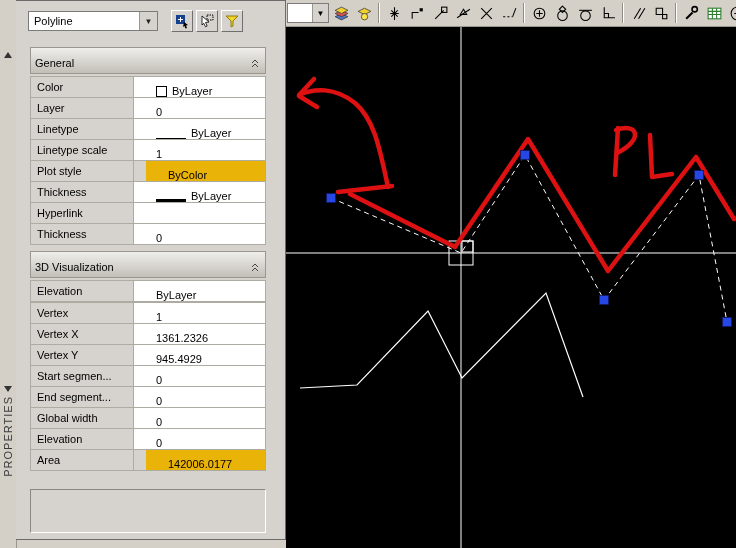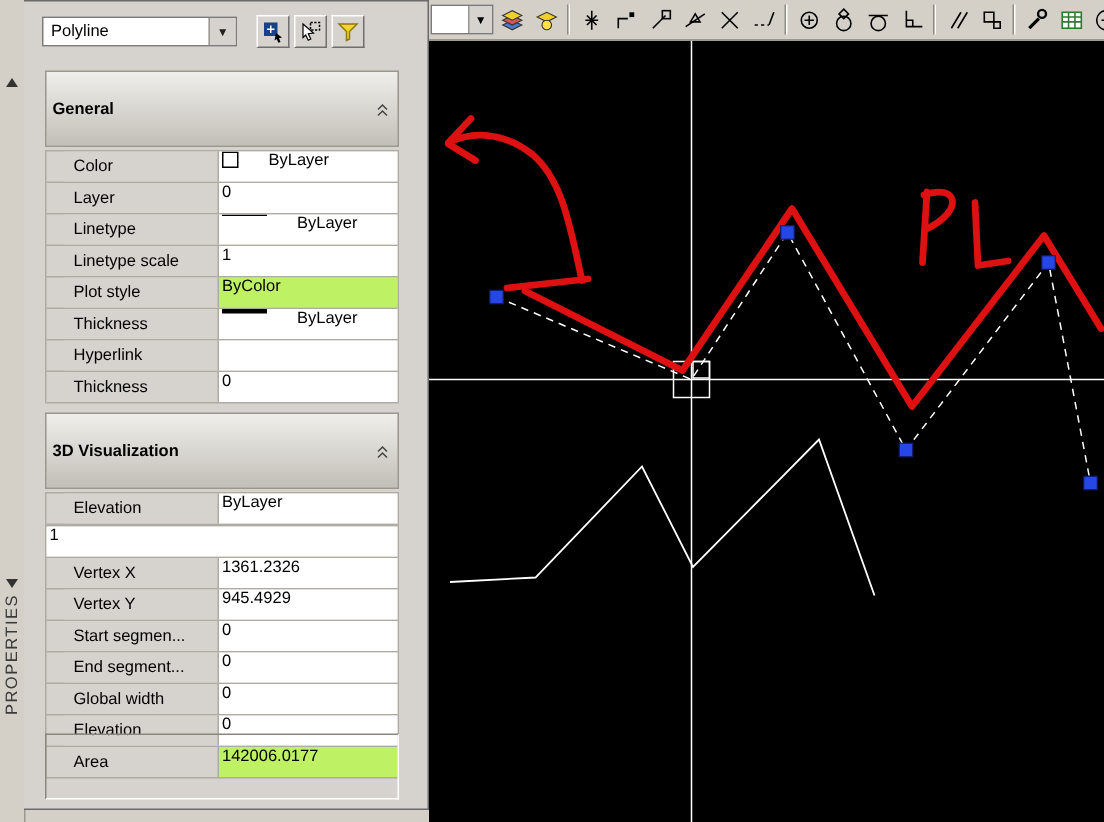--- a/index.html
+++ b/index.html
@@ -26,7 +26,7 @@
         padding:0;display:grid;place-items:center;}
   .hbtn:first-of-type{margin-left:10px;}
   .sec-h{height:17px;margin:6px 19px 0 14px;background:linear-gradient(#efeeea,#c2bfb8);
-         border:1px solid #9a978f;display:flex;align-items:center;font-weight:bold;padding:16px 4px;}
+         border:1px solid #9a978f;display:flex;align-items:flex-end;font-weight:normal;padding:4px 4px;}
   .sec-h + .grid{margin-top:2px;}
   .chev{margin-left:auto;}
   .grid{margin:0 19px 0 14px;border:1px solid #aeaba3;border-bottom:none;}

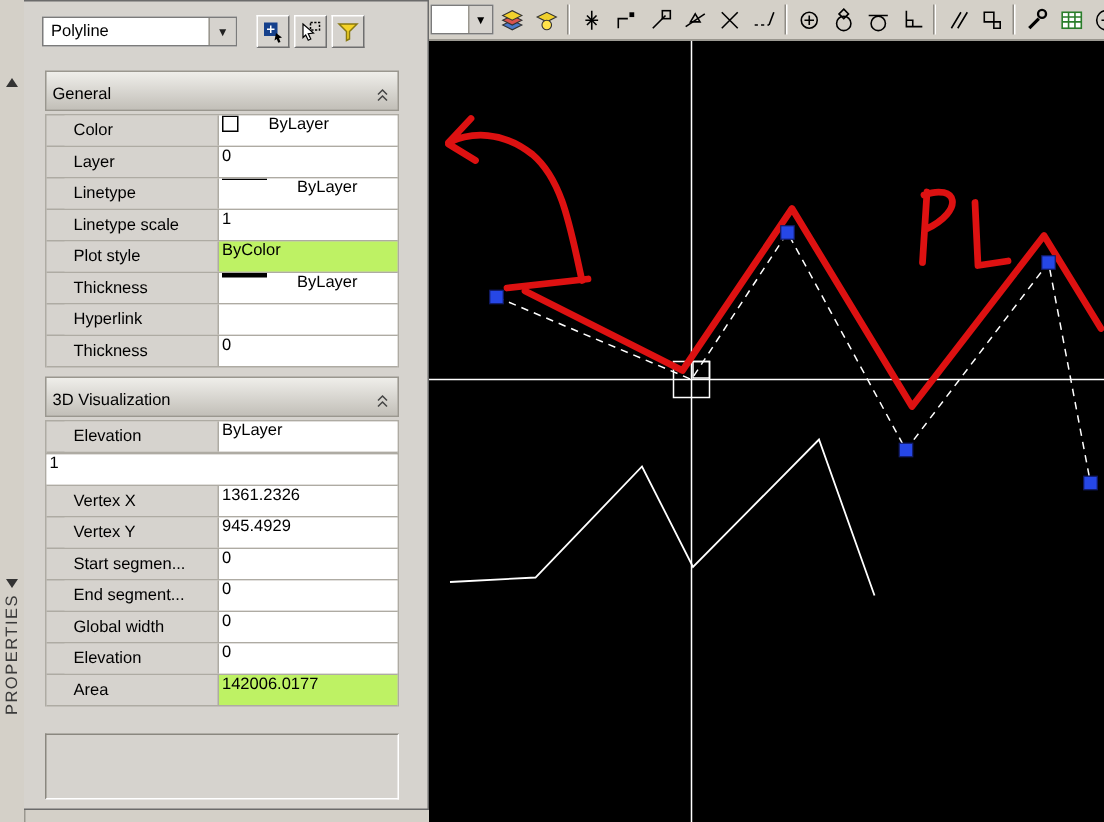--- a/index.html
+++ b/index.html
@@ -32,7 +32,7 @@
   .grid{margin:0 19px 0 14px;border:1px solid #aeaba3;border-bottom:none;}
   .row{display:flex;height:21px;border-bottom:1px solid #aeaba3;box-sizing:border-box;}
   .lbl{width:103px;background:#d6d3ce;border-right:1px solid #aeaba3;display:flex;align-items:center;
-       padding-left:6px;white-space:nowrap;overflow:hidden;box-sizing:border-box;margin-left:12px;}
+       padding-left:6px;white-space:nowrap;overflow:hidden;box-sizing:border-box;}
   .val{flex:1;background:#fff;display:flex;align-items:flex-start;gap:20px;padding-left:2px;overflow:hidden;}
   .val.ro{background:#bef264;}
   .swatch{width:9px;height:9px;background:#fff;border:1px solid #000;flex:0 0 auto;}

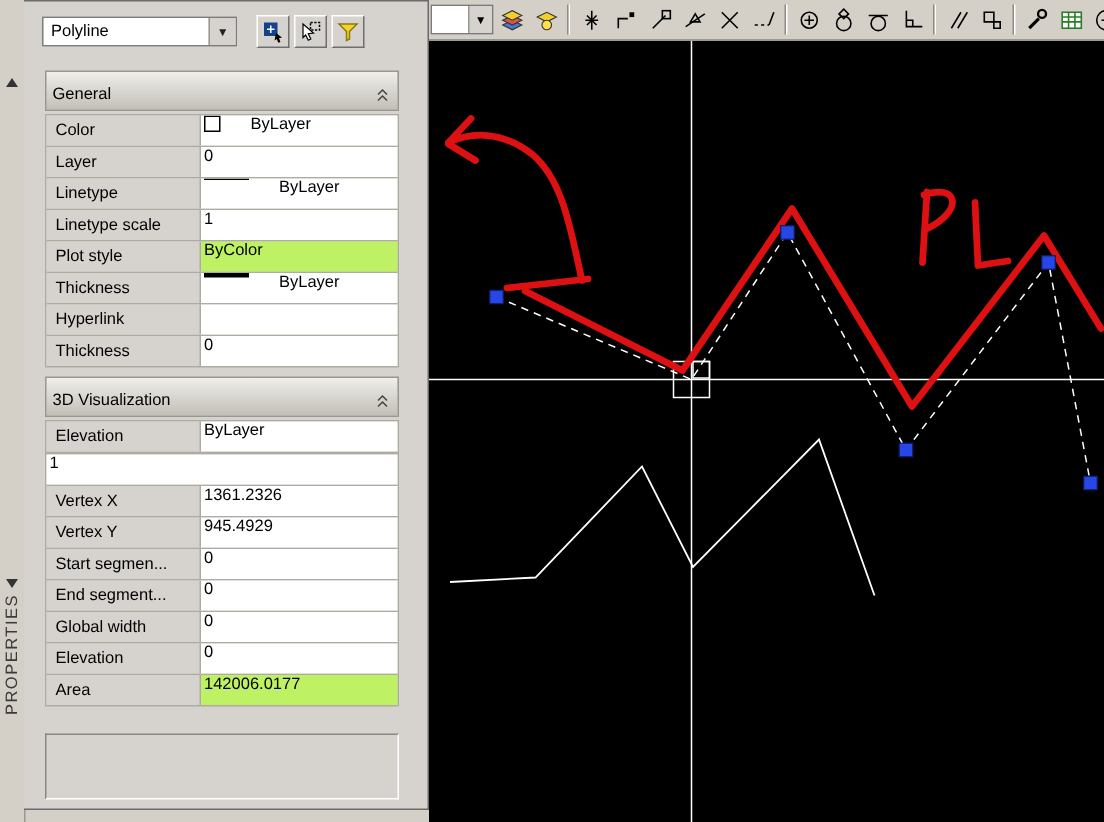--- a/index.html
+++ b/index.html
@@ -33,7 +33,7 @@
   .row{display:flex;height:21px;border-bottom:1px solid #aeaba3;box-sizing:border-box;}
   .lbl{width:103px;background:#d6d3ce;border-right:1px solid #aeaba3;display:flex;align-items:center;
        padding-left:6px;white-space:nowrap;overflow:hidden;box-sizing:border-box;}
-  .val{flex:1;background:#fff;display:flex;align-items:flex-start;gap:20px;padding-left:2px;overflow:hidden;}
+  .val{flex:1;background:#fff;display:flex;align-items:flex-end;gap:5px;padding-left:22px;overflow:hidden;}
   .val.ro{background:#bef264;}
   .swatch{width:9px;height:9px;background:#fff;border:1px solid #000;flex:0 0 auto;}
   .ltline{width:30px;height:1px;background:#000;flex:0 0 auto;}

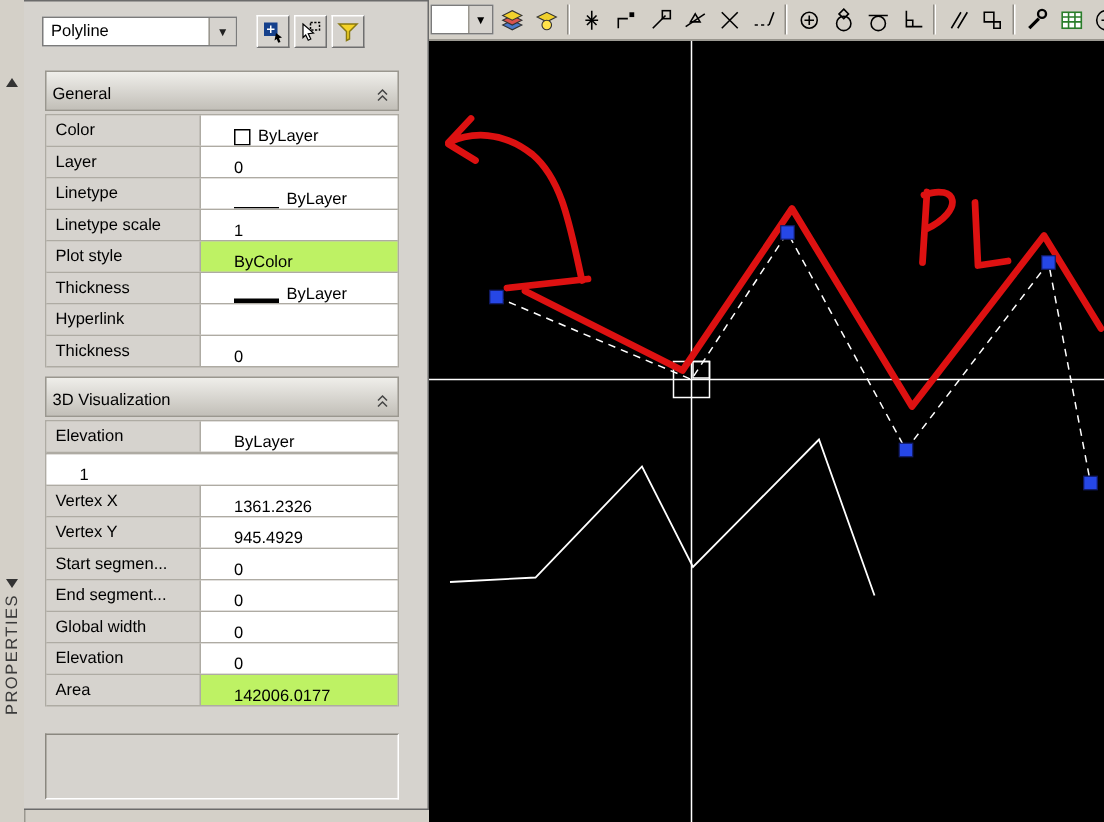--- a/index.html
+++ b/index.html
@@ -34,7 +34,7 @@
   .lbl{width:103px;background:#d6d3ce;border-right:1px solid #aeaba3;display:flex;align-items:center;
        padding-left:6px;white-space:nowrap;overflow:hidden;box-sizing:border-box;}
   .val{flex:1;background:#fff;display:flex;align-items:flex-end;gap:5px;padding-left:22px;overflow:hidden;}
-  .val.ro{background:#bef264;}
+  .val.ro{background:#eab308;margin-left:12px;}
   .swatch{width:9px;height:9px;background:#fff;border:1px solid #000;flex:0 0 auto;}
   .ltline{width:30px;height:1px;background:#000;flex:0 0 auto;}
   .lwline{width:30px;height:3px;background:#000;flex:0 0 auto;}

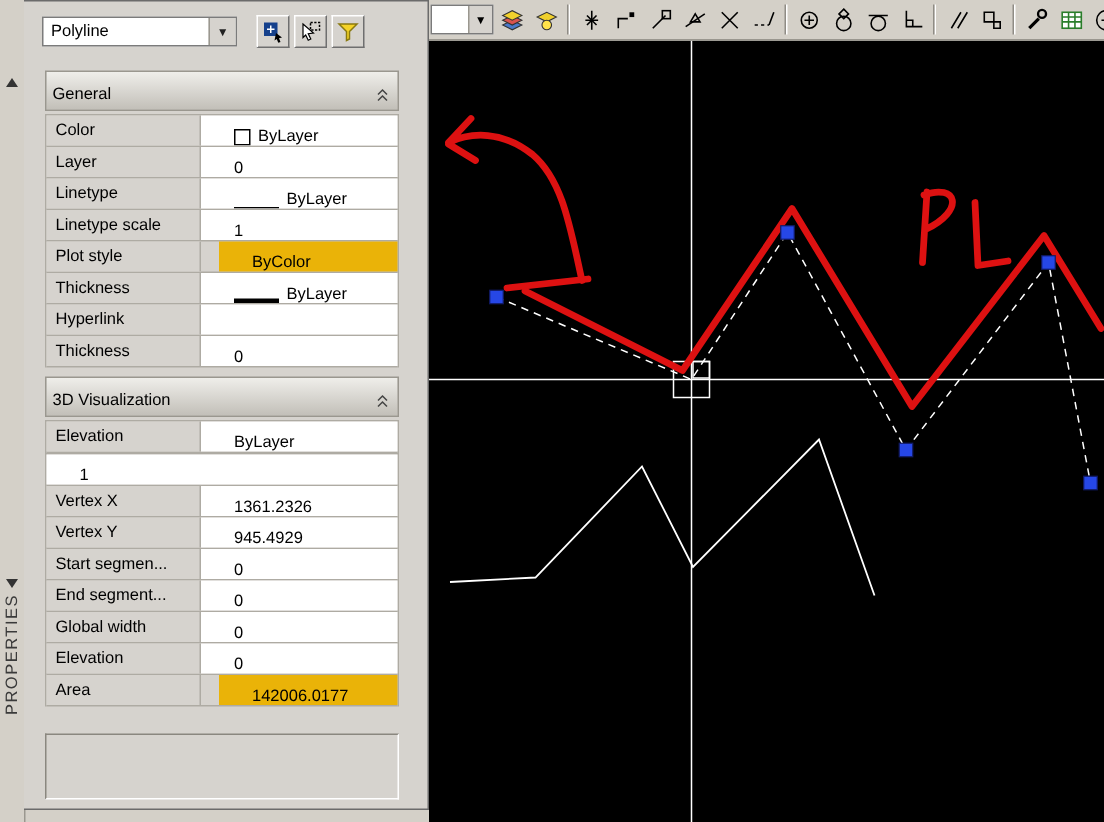--- a/index.html
+++ b/index.html
@@ -295,6 +295,7 @@
 
   <div class="grid">
     <div class="row">
+      <div class="lbl">Vertex</div>
       <div class="val">
         <span>1</span>
       </div>

